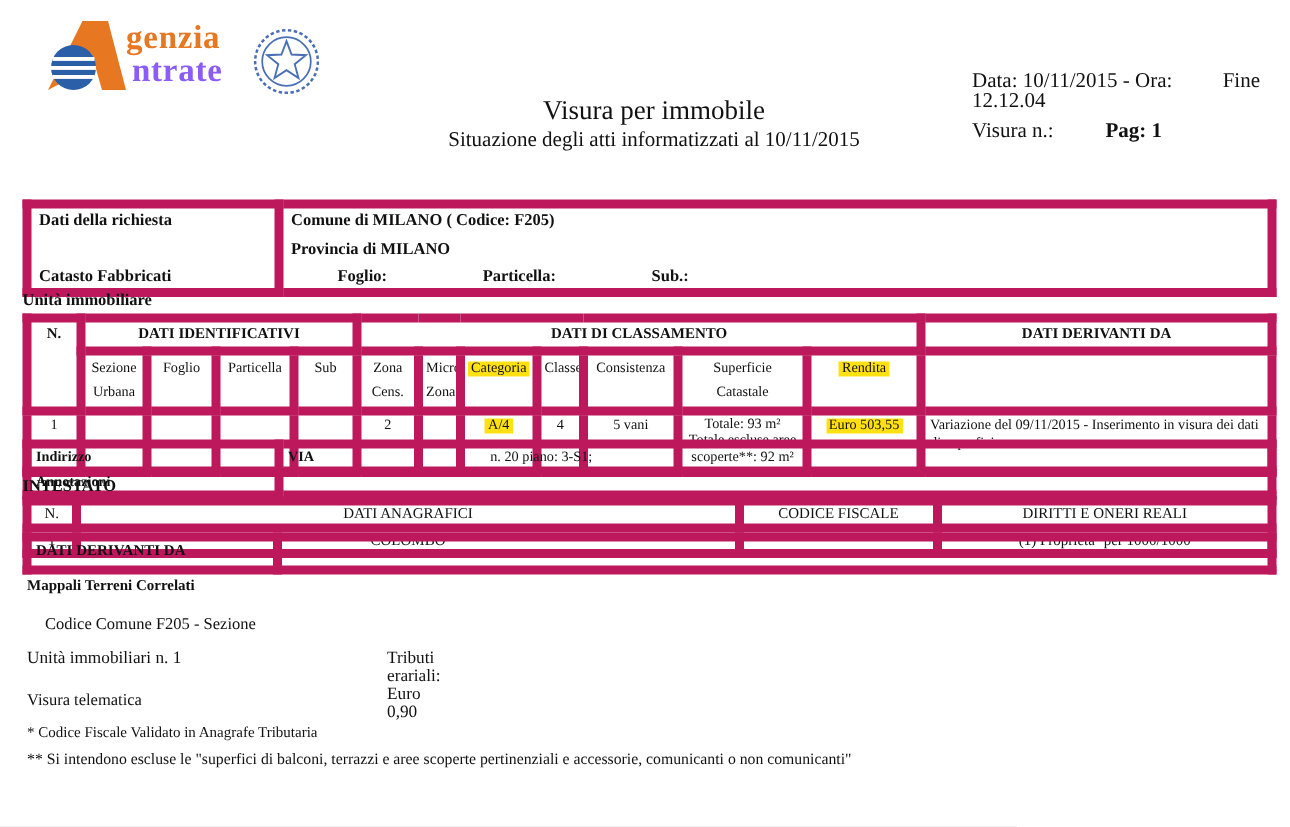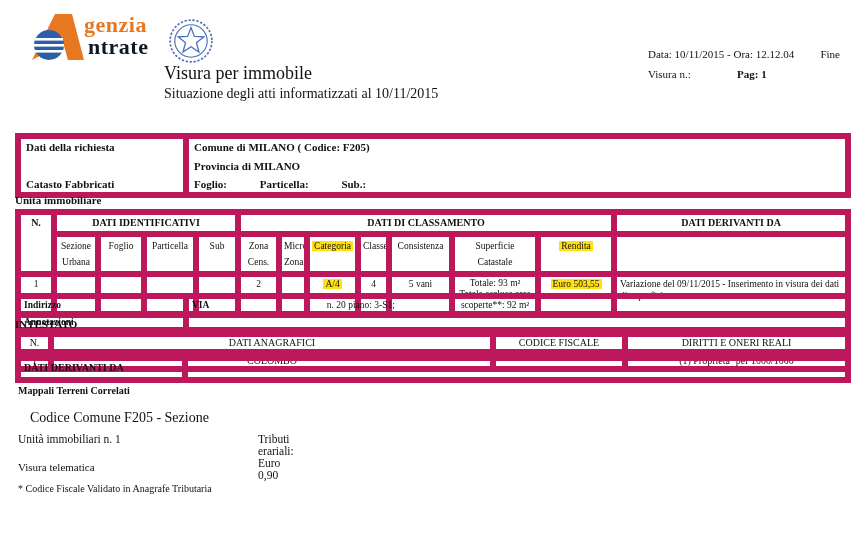--- a/index.html
+++ b/index.html
@@ -13,7 +13,7 @@
   .logo-wrap { position:absolute; left:28px; top:10px; width:200px; height:56px; }
   .logo-mark { position:absolute; left:0; top:0; }
   .logo-word-top { position:absolute; left:56px; top:4px; font-size:22px; font-weight:bold; color:#e87722; letter-spacing:0.5px; line-height:22px; }
-  .logo-word-bottom { position:absolute; left:60px; top:26px; font-size:22px; font-weight:bold; color:#0f172a; letter-spacing:0.5px; line-height:22px; }
+  .logo-word-bottom { position:absolute; left:60px; top:26px; font-size:22px; font-weight:bold; color:#8b5cf6; letter-spacing:0.5px; line-height:22px; }
   .emblem { position:absolute; left:140px; top:8px; }
   .office { position:absolute; left:20px; top:66px; font-size:11px; line-height:14px; }
   .titles { position:absolute; left:164px; top:62px; width:480px; }

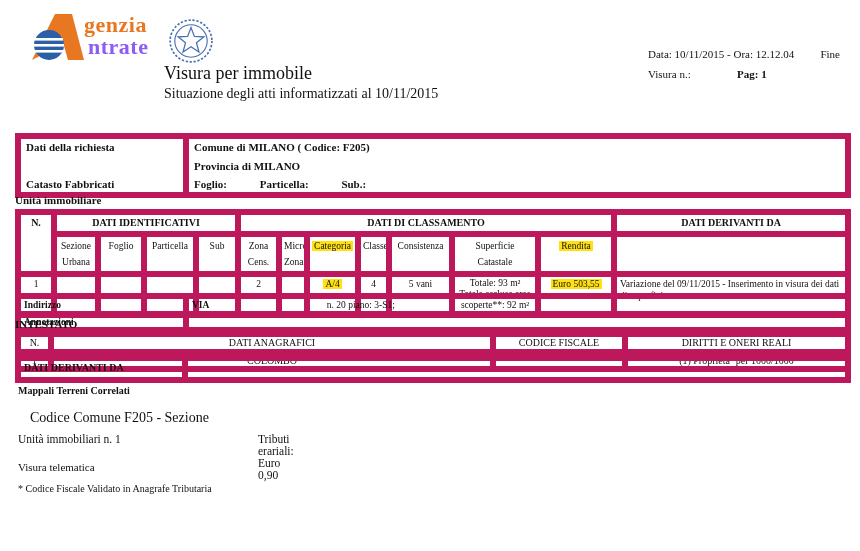--- a/index.html
+++ b/index.html
@@ -19,7 +19,7 @@
   .titles { position:absolute; left:164px; top:62px; width:480px; }
   .doc-title { font-size:18px; line-height:22px; }
   .doc-subtitle { font-size:14px; line-height:20px; }
-  .meta { position:absolute; left:648px; top:48px; width:192px; font-size:11px; line-height:13px; }
+  .meta { position:absolute; left:648px; top:48px; width:192px; font-size:14px; line-height:13px; }
   .meta-row { display:flex; justify-content:space-between; margin-bottom:7px; }
   .meta-pag { position:absolute; left:89px;font-weight:bold; }
   .meta-row2 { position:relative; }

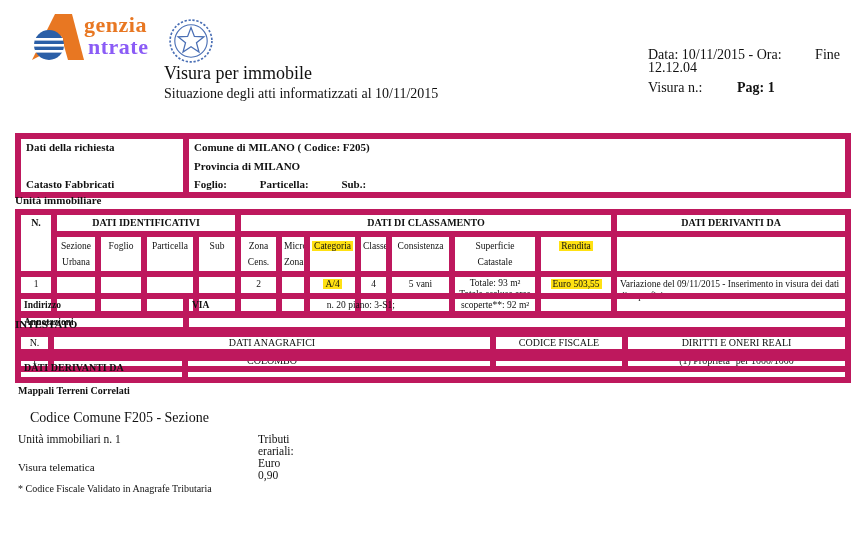--- a/index.html
+++ b/index.html
@@ -16,7 +16,7 @@
   .logo-word-bottom { position:absolute; left:60px; top:26px; font-size:22px; font-weight:bold; color:#8b5cf6; letter-spacing:0.5px; line-height:22px; }
   .emblem { position:absolute; left:140px; top:8px; }
   .office { position:absolute; left:20px; top:66px; font-size:11px; line-height:14px; }
-  .titles { position:absolute; left:164px; top:62px; width:480px; }
+  .titles { position:absolute; left:196px; top:62px; width:480px; text-align:center; }
   .doc-title { font-size:18px; line-height:22px; }
   .doc-subtitle { font-size:14px; line-height:20px; }
   .meta { position:absolute; left:648px; top:48px; width:192px; font-size:14px; line-height:13px; }

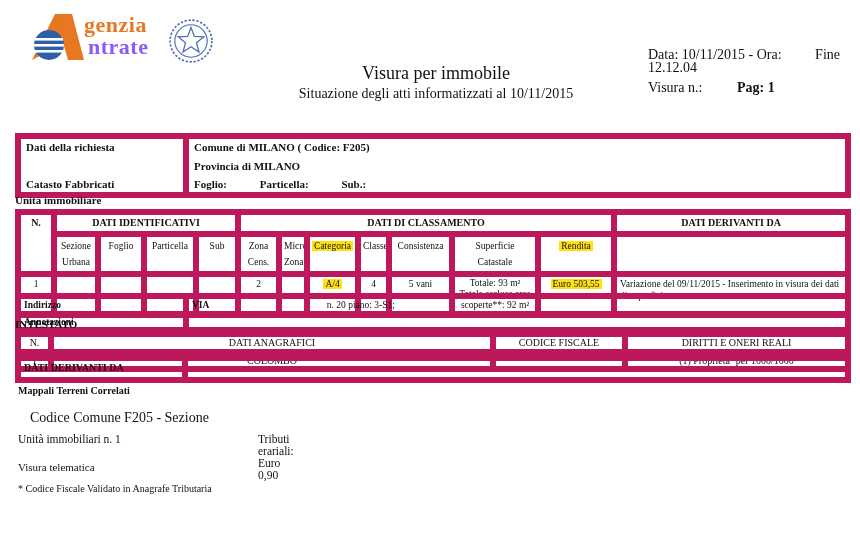--- a/index.html
+++ b/index.html
@@ -32,7 +32,7 @@
   .req-table { position:absolute; left:15px; top:133px; }
   .req-table td { height:55px; vertical-align:top; font-size:11px; font-weight:bold; padding:2px 5px; }
   .req-left, .req-right { display:flex; flex-direction:column; justify-content:space-between; height:49px; }
-  .req-gap3 span { margin-right:30px; }
+  .req-gap3 span { margin-right:30px;margin-left:31px; }
   
   .sec-label { position:absolute; left:15px; font-size:11px; font-weight:bold; }
   

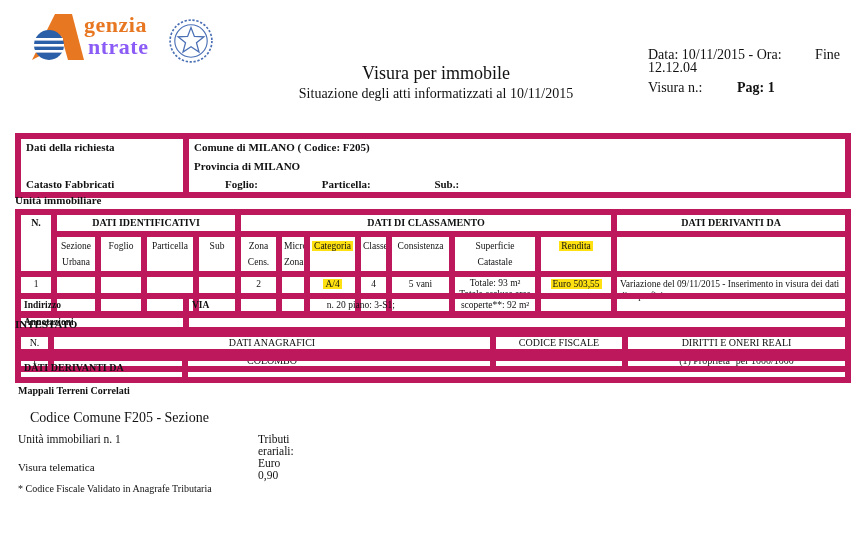--- a/index.html
+++ b/index.html
@@ -62,7 +62,7 @@
   
   .f-abs { position:absolute; left:18px; }
   .mappali { top:385px; font-size:10px; font-weight:bold; }
-  .codcom { top:410px; left:30px; font-size:14px;text-align:right; }
+  .codcom { top:410px; left:30px; font-size:11px;text-align:right; }
   .uniline { top:433px; font-size:11.5px; }
   .tributi { position:absolute; left:240px; top:0; }
   .telematica { top:461px; font-size:11px; }

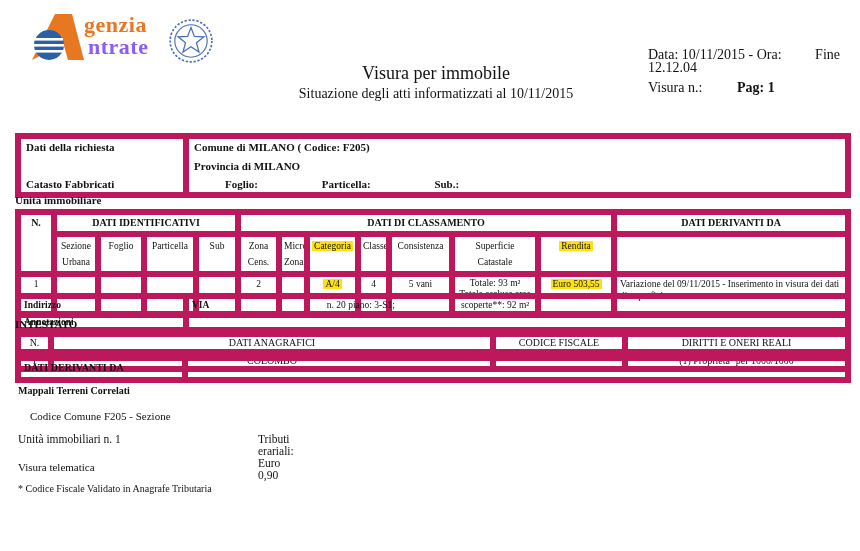--- a/index.html
+++ b/index.html
@@ -268,6 +268,7 @@
   <div class="f-abs telematica">Visura telematica</div>
   <div class="f-abs note1">* Codice Fiscale Validato in Anagrafe Tributaria</div>
   <div class="f-abs note2">
+    <span>** Si intendono escluse le "superfici di balconi, terrazzi e aree scoperte pertinenziali e accessorie, comunicanti o non comunicanti"</span>
   </div>
 
 </div>

